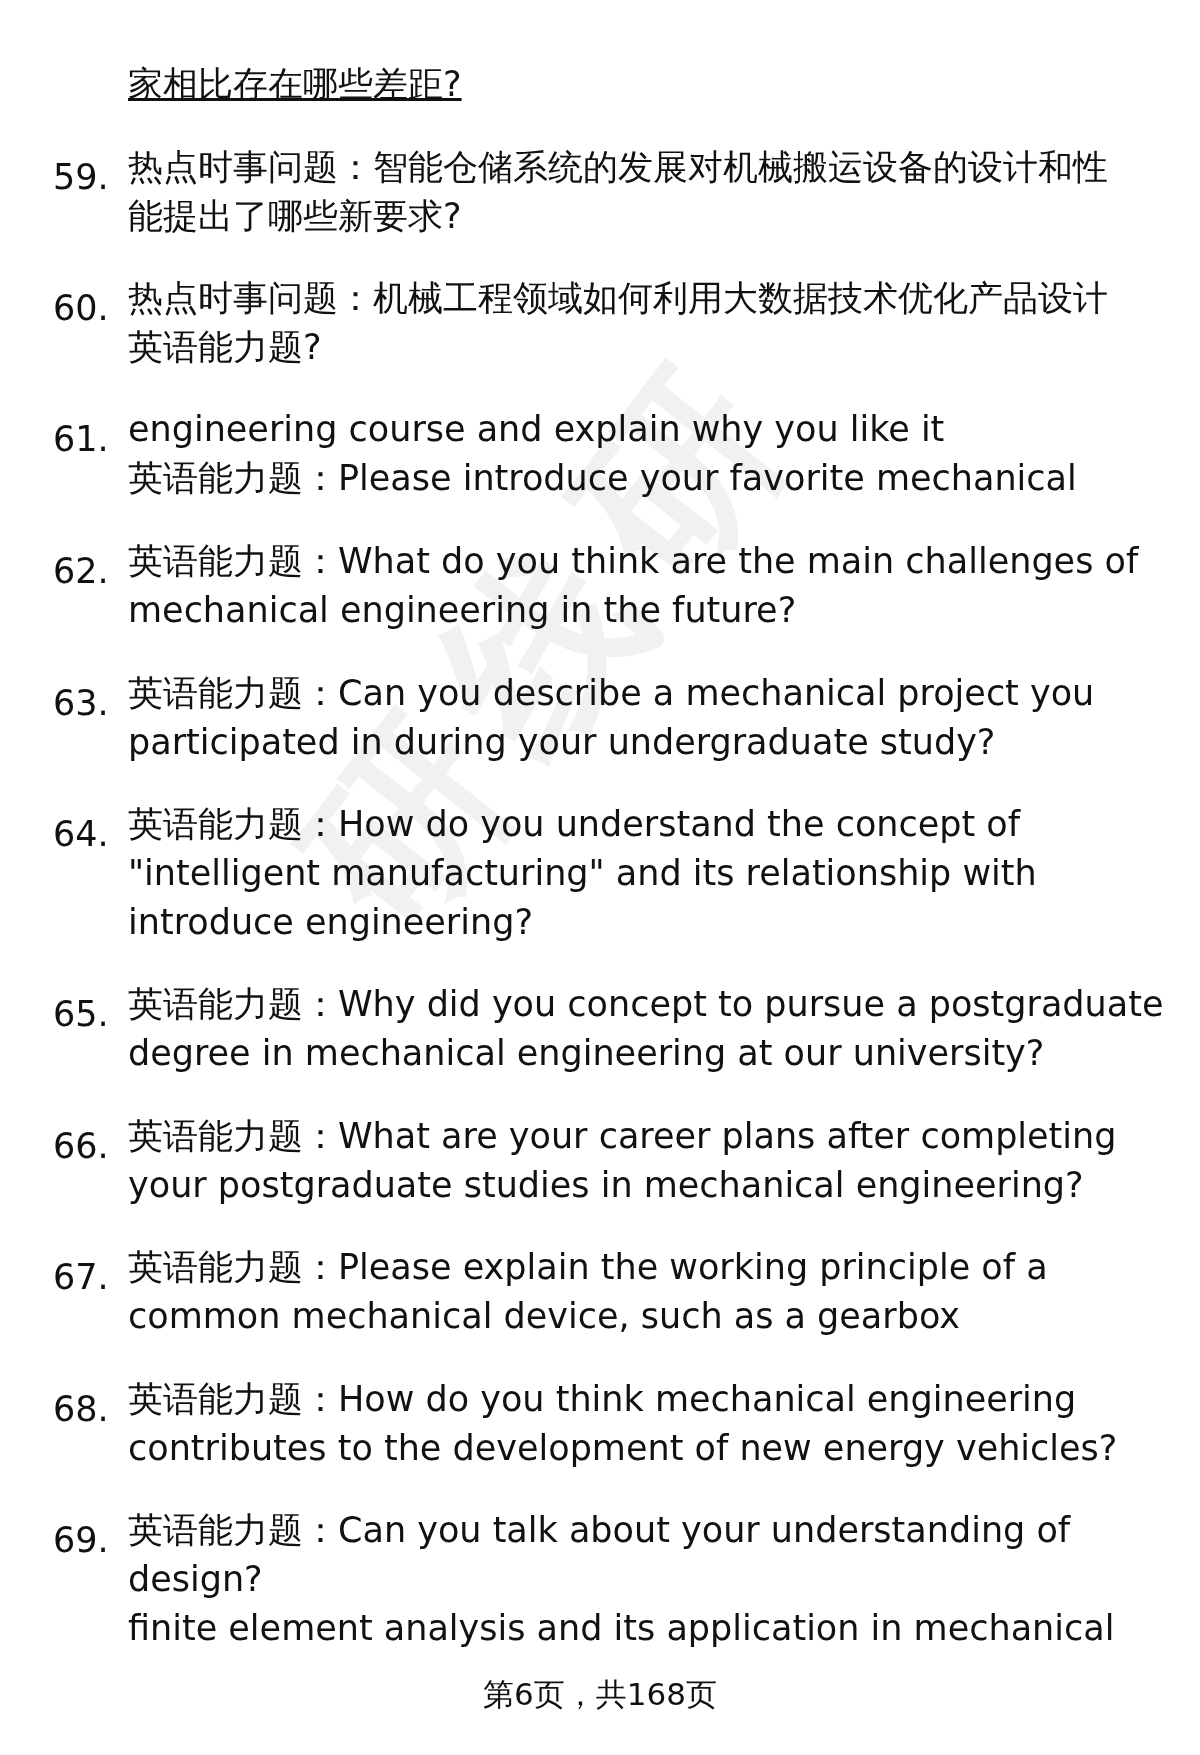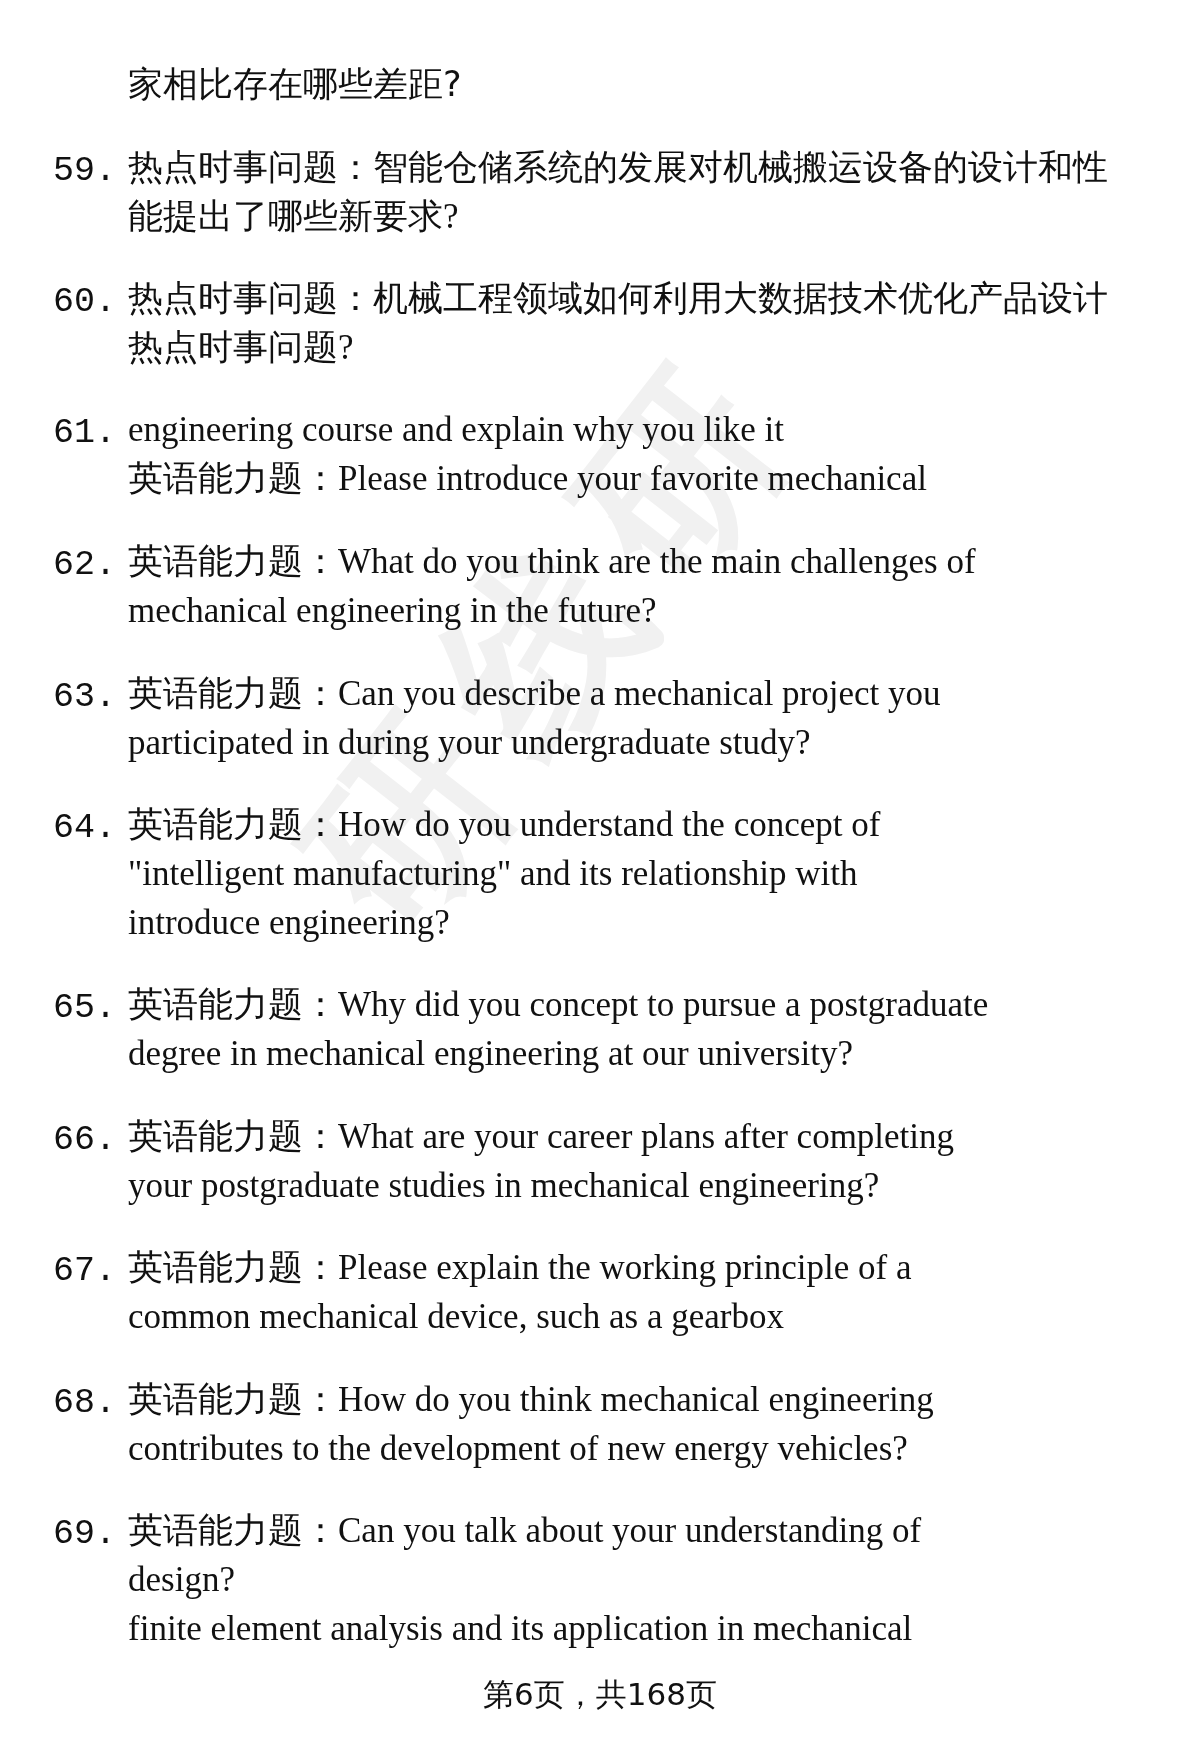--- a/index.html
+++ b/index.html
@@ -11,7 +11,7 @@
                color: #f1f1f1; letter-spacing: 30px; white-space: nowrap;
                pointer-events: none; z-index: 0; }
   .content { position: absolute; left: 0; top: 0; width: 1200px; z-index: 1; }
-  .cont-line { position: absolute; left: 128px; top: 60px; font-size: 35px; line-height: 49px; white-space: nowrap; }
+  .cont-line { position: absolute; left: 128px; top: 60px; font-size: 35px; line-height: 49px; white-space: nowrap; text-decoration: underline; }
   .item { position: absolute; left: 0; width: 1200px; }
   .num { position: absolute; left: 53px; top: 4px; font-size: 35px; line-height: 49px; font-family: Liberation Mono, monospace; }
   .text { position: absolute; left: 128px; top: 0; width: 1020px; font-size: 35px; line-height: 49px; }

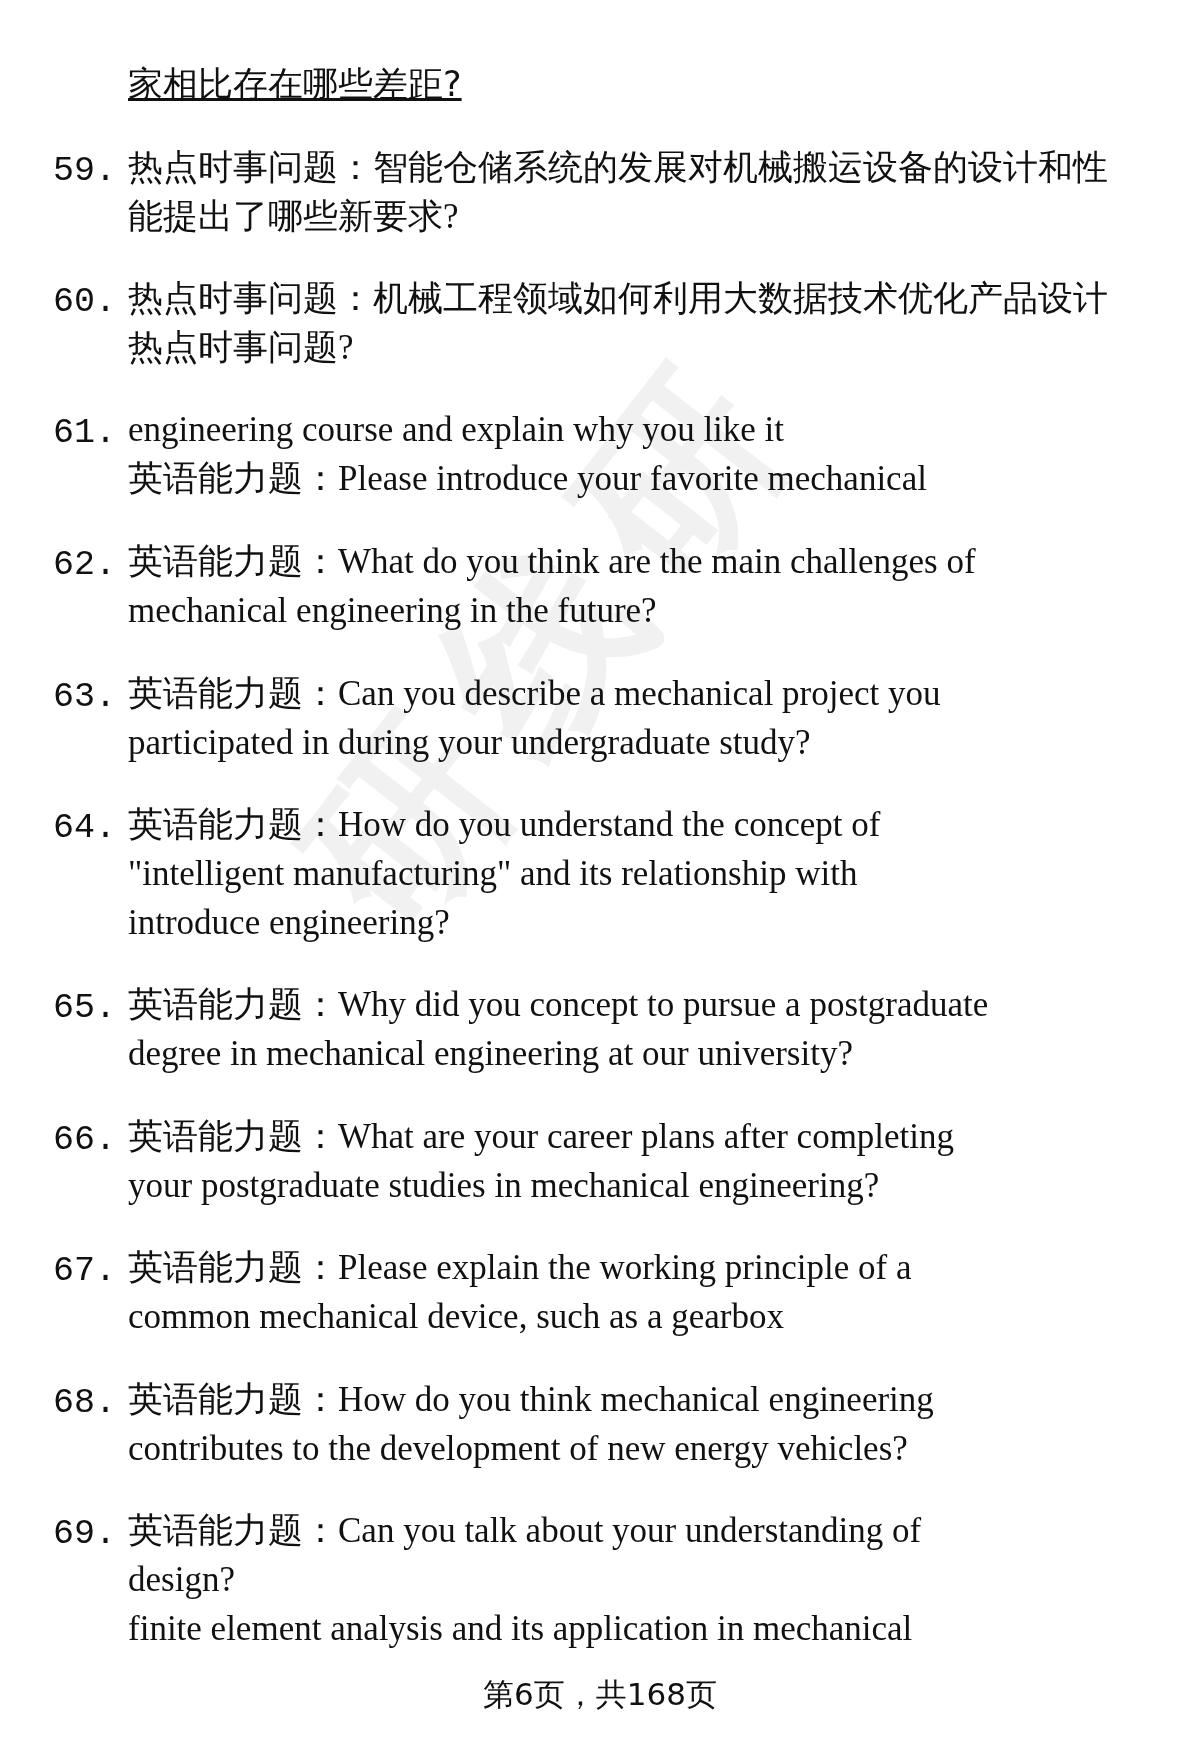--- a/index.html
+++ b/index.html
@@ -13,7 +13,7 @@
   .content { position: absolute; left: 0; top: 0; width: 1200px; z-index: 1; }
   .cont-line { position: absolute; left: 128px; top: 60px; font-size: 35px; line-height: 49px; white-space: nowrap; text-decoration: underline; }
   .item { position: absolute; left: 0; width: 1200px; }
-  .num { position: absolute; left: 53px; top: 4px; font-size: 35px; line-height: 49px; font-family: Liberation Mono, monospace; }
+  .num { position: absolute; left: 53px; top: 10px; font-size: 35px; line-height: 49px; }
   .text { position: absolute; left: 128px; top: 0; width: 1020px; font-size: 35px; line-height: 49px; }
   .text .line { display: block; white-space: nowrap; font-family: Liberation Serif, serif; }
   .footer { position: absolute; left: 0; top: 1674px; width: 1200px; text-align: center;

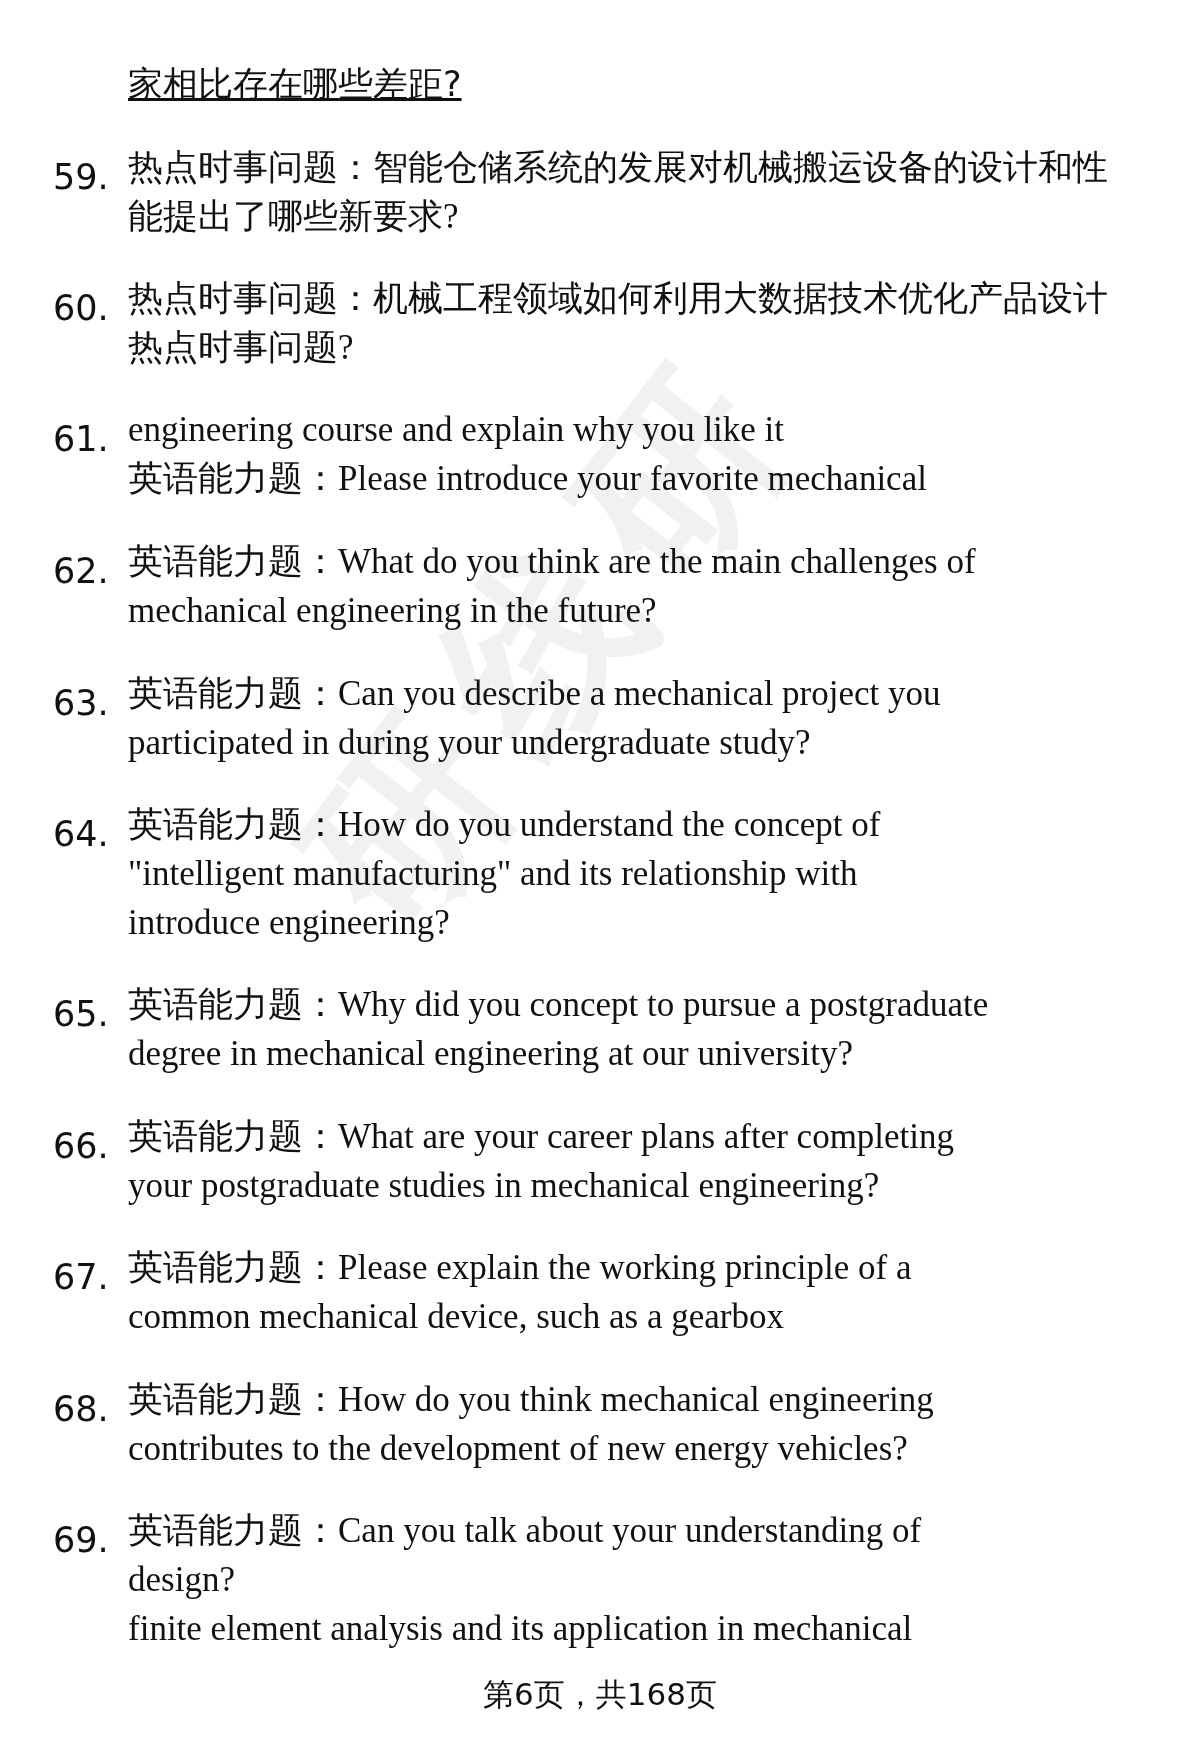--- a/index.html
+++ b/index.html
@@ -15,7 +15,7 @@
   .item { position: absolute; left: 0; width: 1200px; }
   .num { position: absolute; left: 53px; top: 10px; font-size: 35px; line-height: 49px; }
   .text { position: absolute; left: 128px; top: 0; width: 1020px; font-size: 35px; line-height: 49px; }
-  .text .line { display: block; white-space: nowrap; font-family: Liberation Serif, serif; }
+  .text .line { display: block; white-space: nowrap; }
   .footer { position: absolute; left: 0; top: 1674px; width: 1200px; text-align: center;
             font-size: 31px; line-height: 40px; }
 </style>

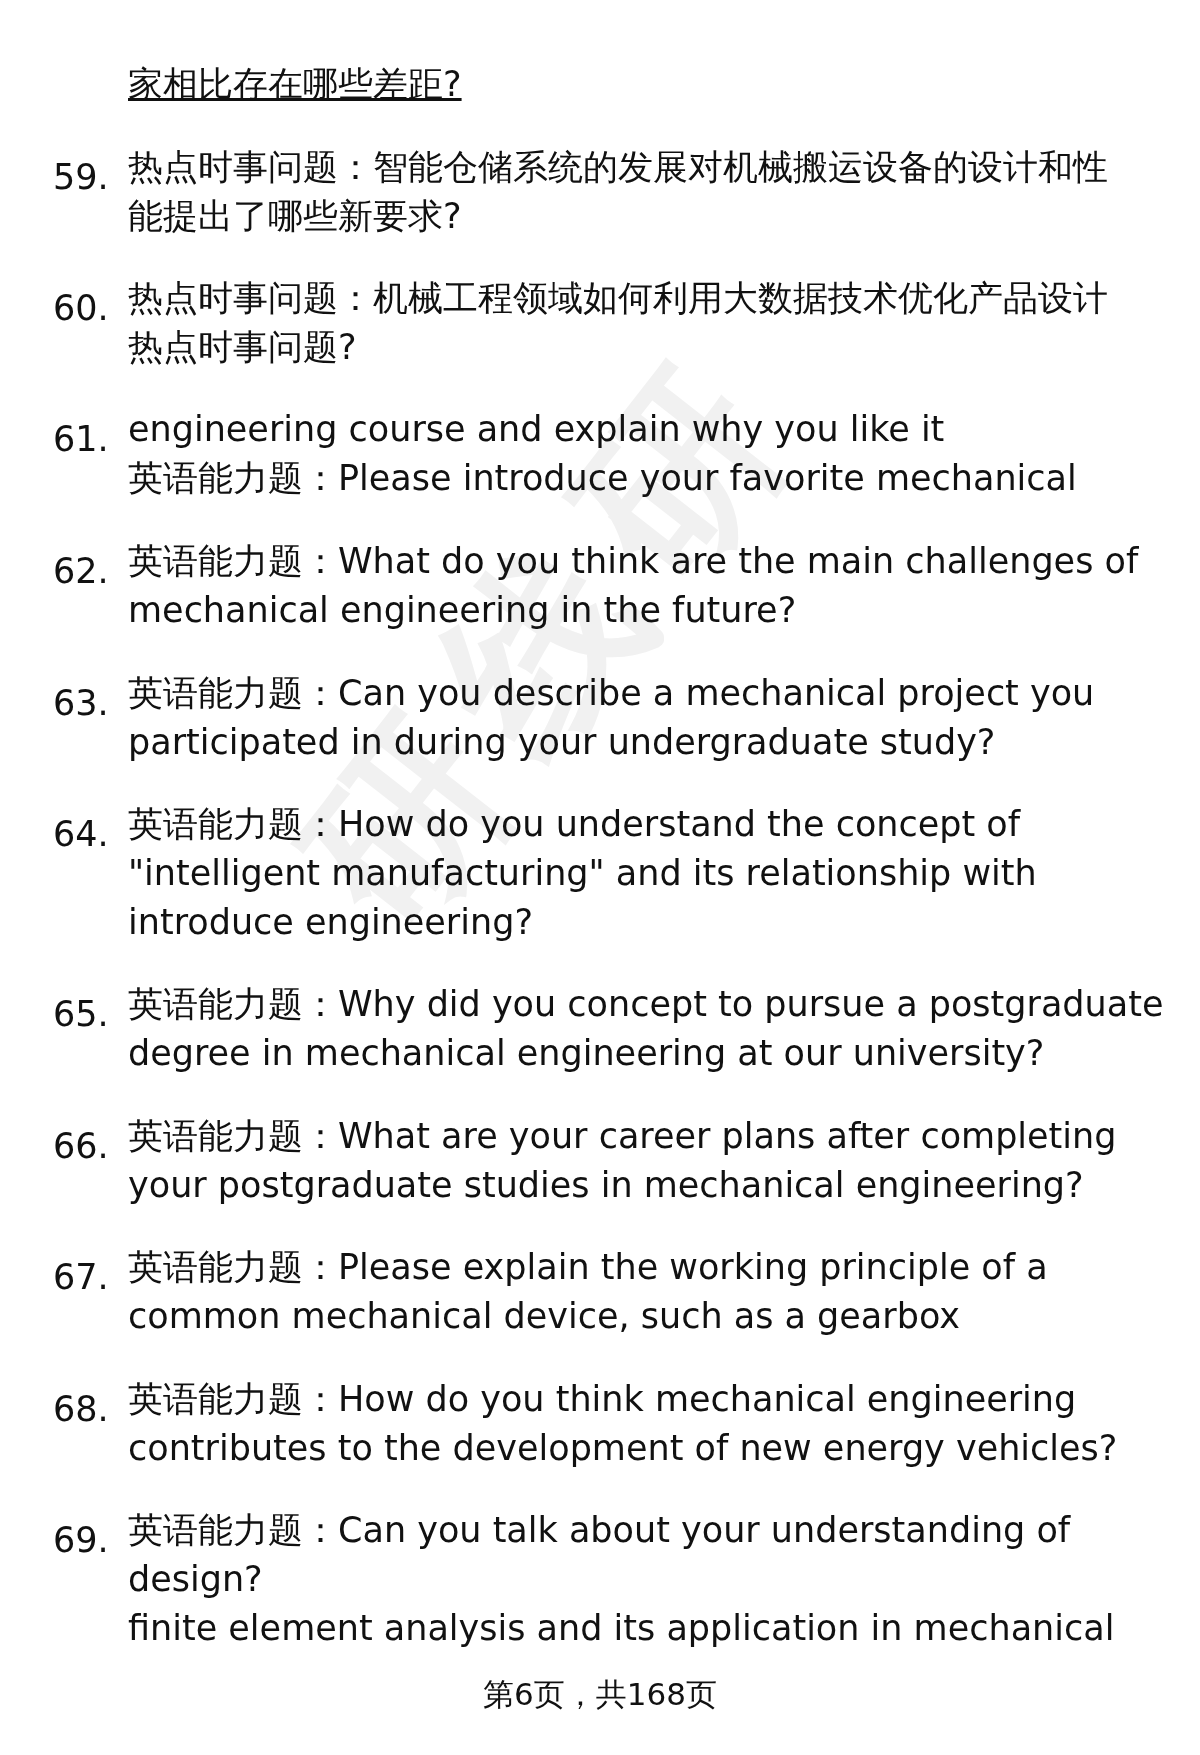--- a/index.html
+++ b/index.html
@@ -40,7 +40,7 @@
       <span class="num">60.</span>
       <div class="text">
         <span class="line">热点时事问题：机械工程领域如何利用大数据技术优化产品设计</span>
-        <span class="line">热点时事问题?</span>
+        <span class="line">英语能力题?</span>
       </div>
     </div>
 

